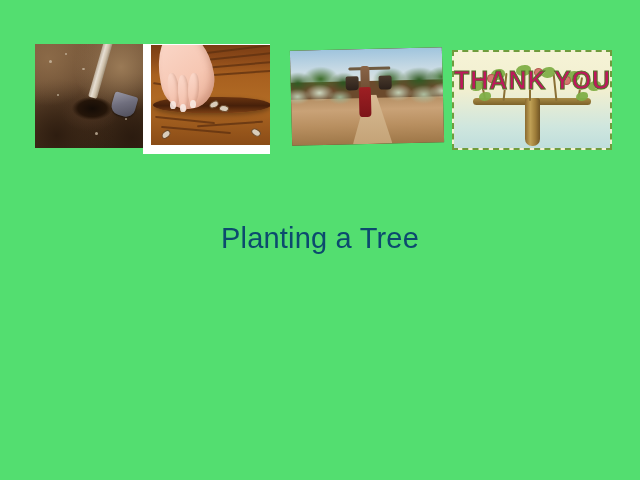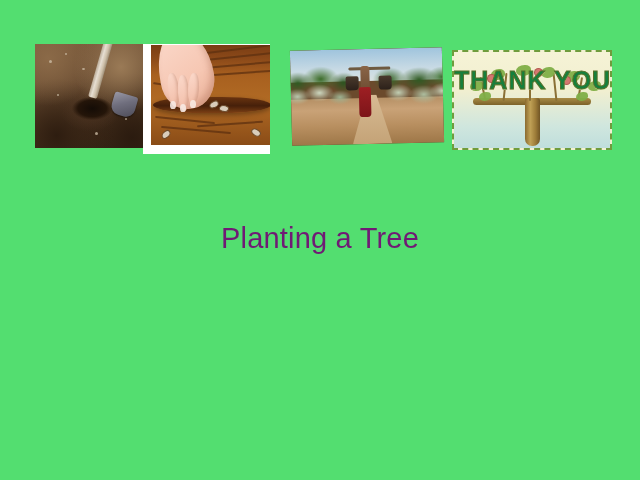--- a/index.html
+++ b/index.html
@@ -295,7 +295,7 @@
     font-weight: bold;
     font-size: 25px;
     letter-spacing: 1px;
-    color: #15803d;
+    color: #be185d;
     -webkit-text-stroke: 1px #55702a;
     text-shadow: 0 1px 0 #cde0a4;
     white-space: nowrap;

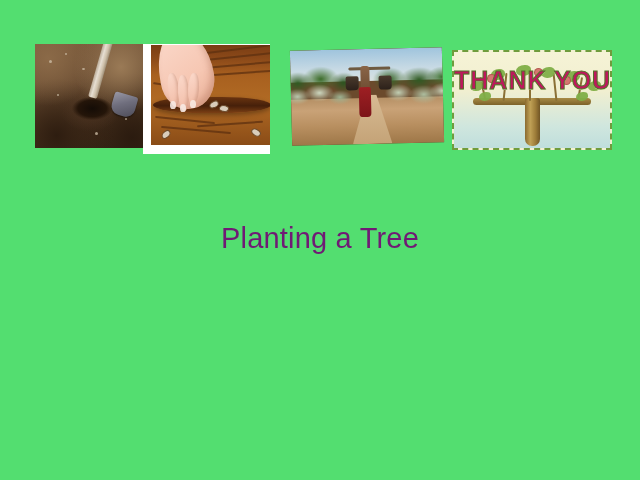--- a/index.html
+++ b/index.html
@@ -429,7 +429,7 @@
     <div class="ty-word">THANK YOU</div>
   </div>
 
-  <div id="slide-title" style="color: #701a75;">Planting a Tree</div>
+  <div id="slide-title" style="color: #0c4a6e;">Planting a Tree</div>
 
 </div>
 

